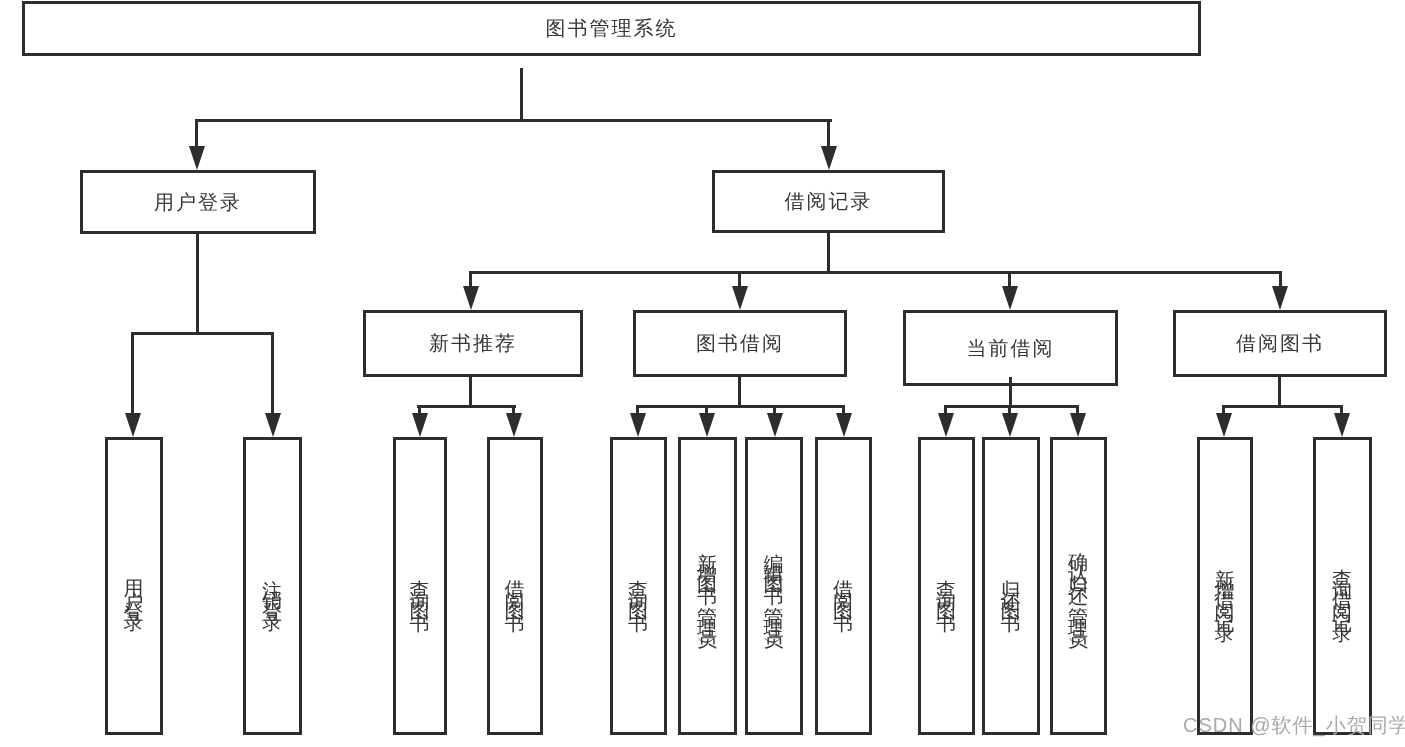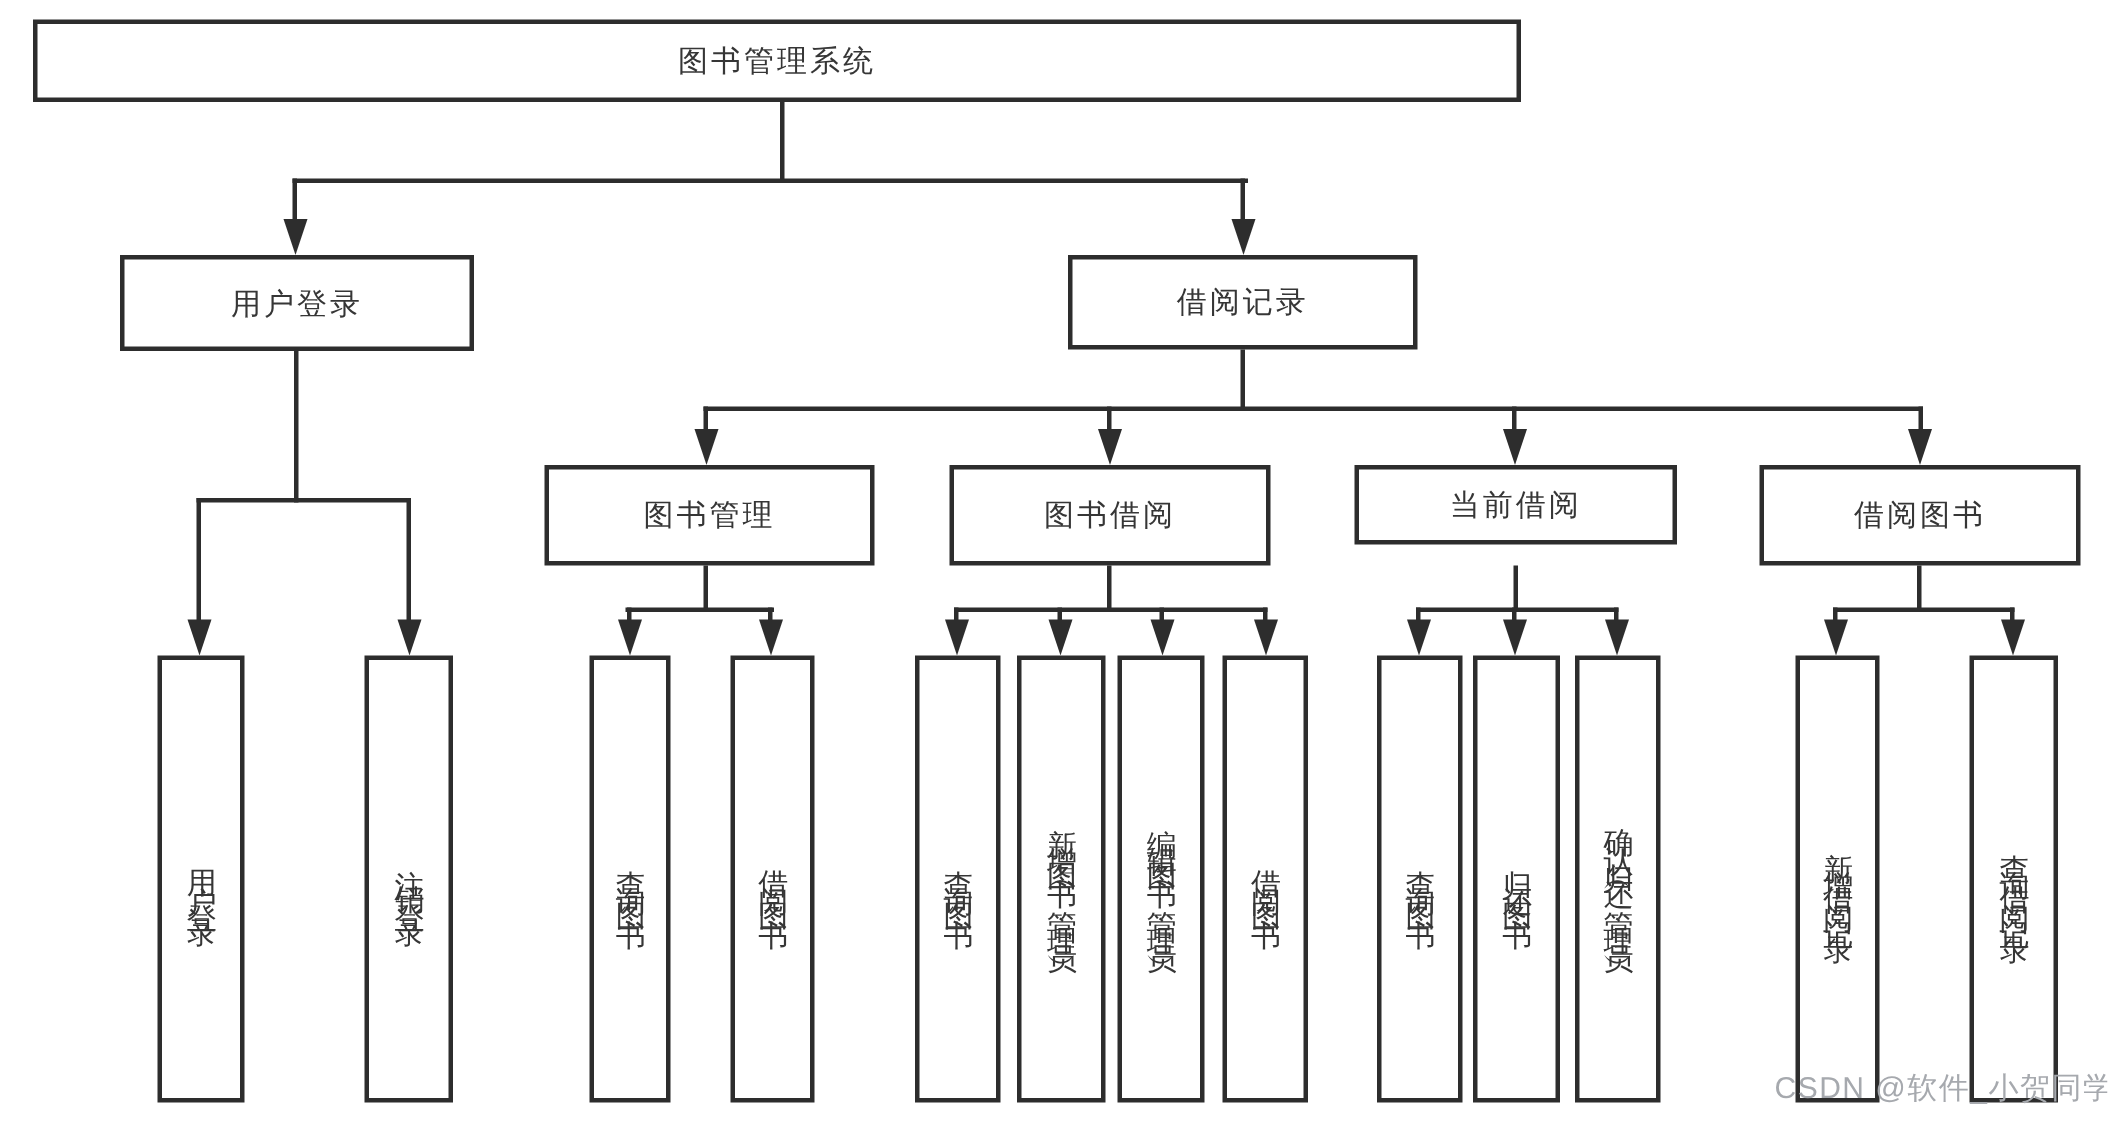--- a/index.html
+++ b/index.html
@@ -64,7 +64,7 @@
 
 <div class="stage">
 
-  <div class="box hbox" style="left:22px;top:13px;width:992px;height:55px">
+  <div class="box hbox" style="left:22px;top:1px;width:1179px;height:55px">
     <span>图书管理系统</span>
   </div>
 

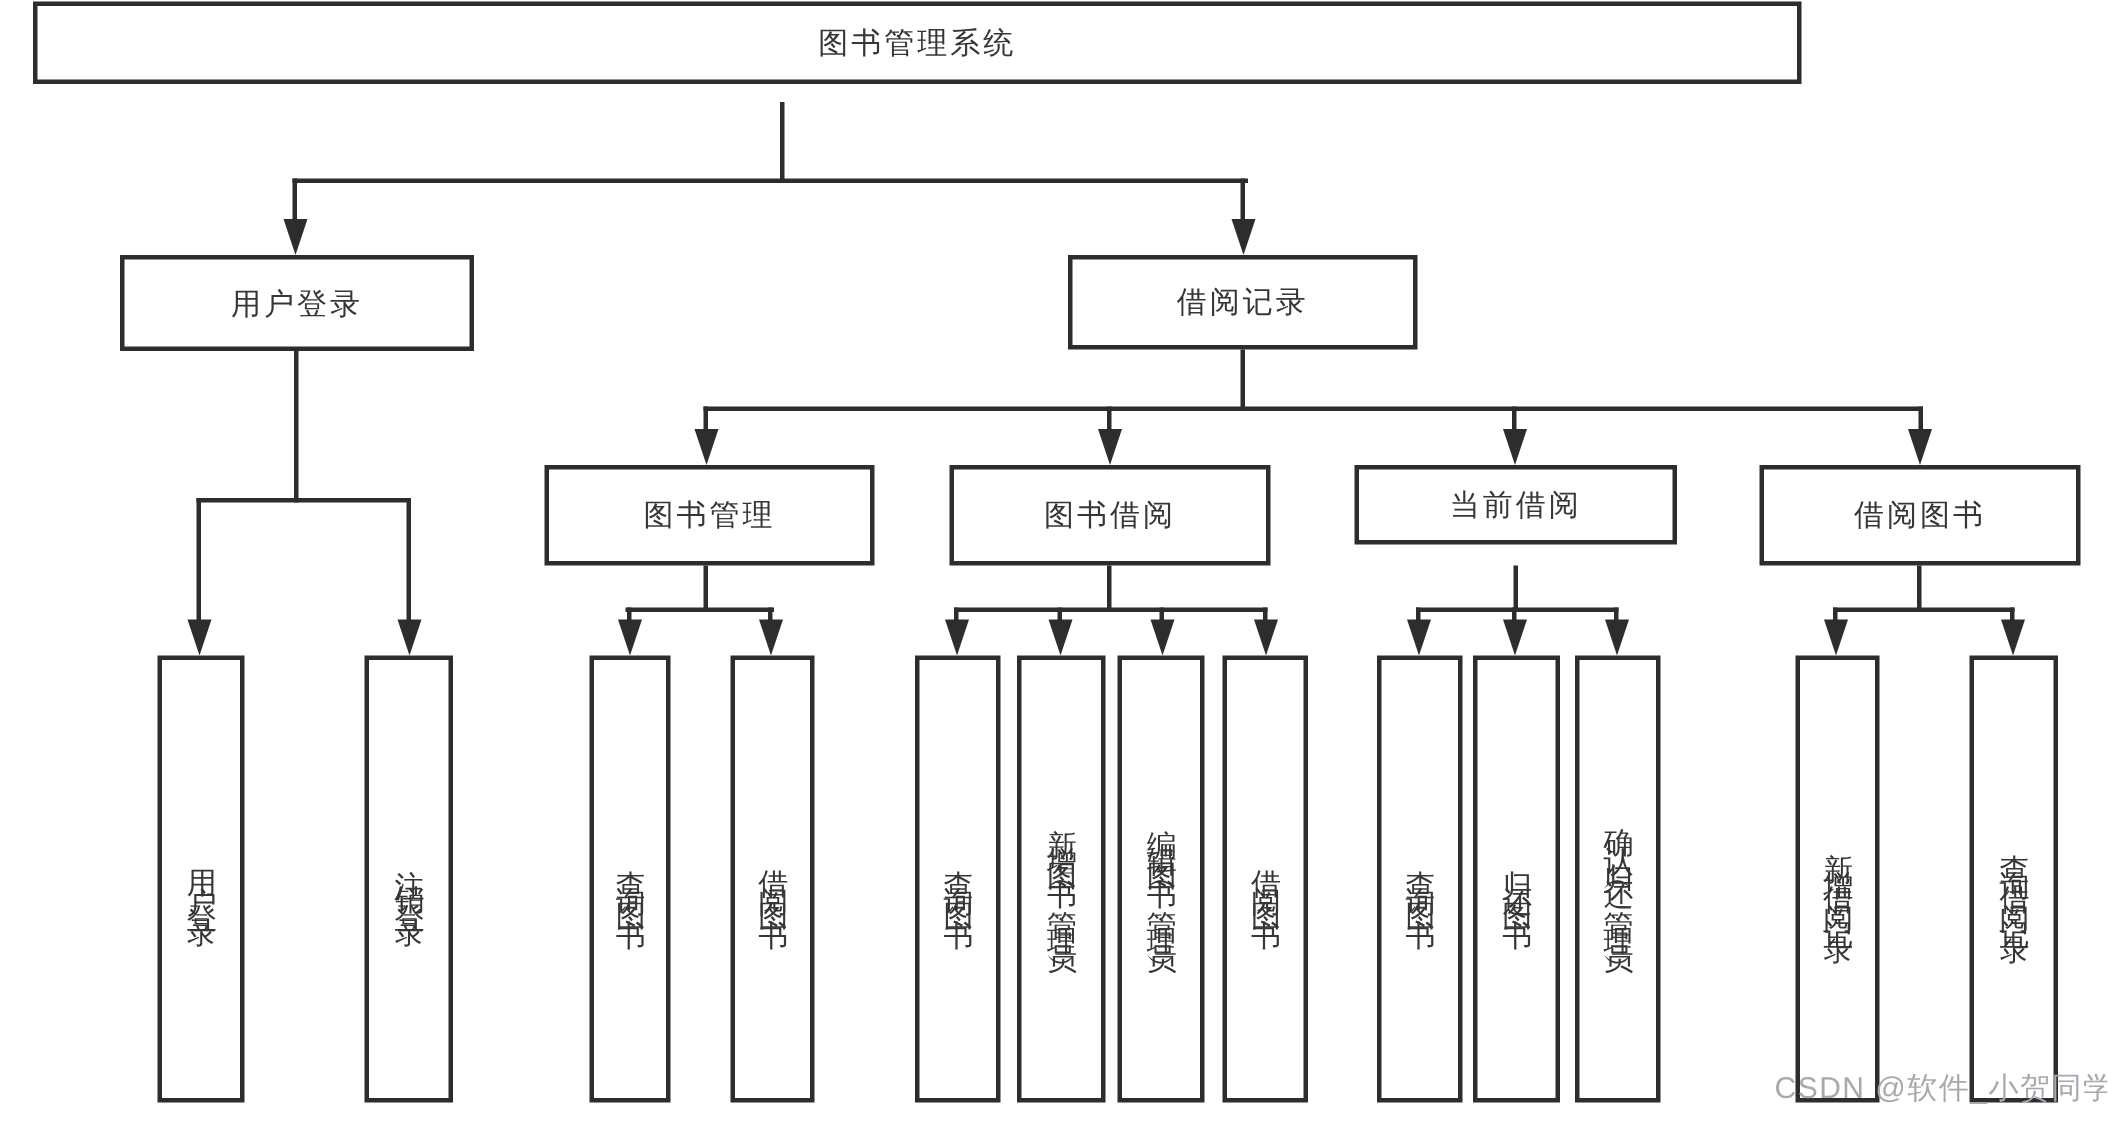--- a/index.html
+++ b/index.html
@@ -101,7 +101,7 @@
   <div class="arrowhead" style="left:1272px;top:286px"></div>
 
   <div class="box hbox" style="left:363px;top:310px;width:220px;height:67px">
-    <span>图书管理</span>
+    <span>新书推荐</span>
   </div>
   <div class="box hbox" style="left:633px;top:310px;width:214px;height:67px">
     <span>图书借阅</span>

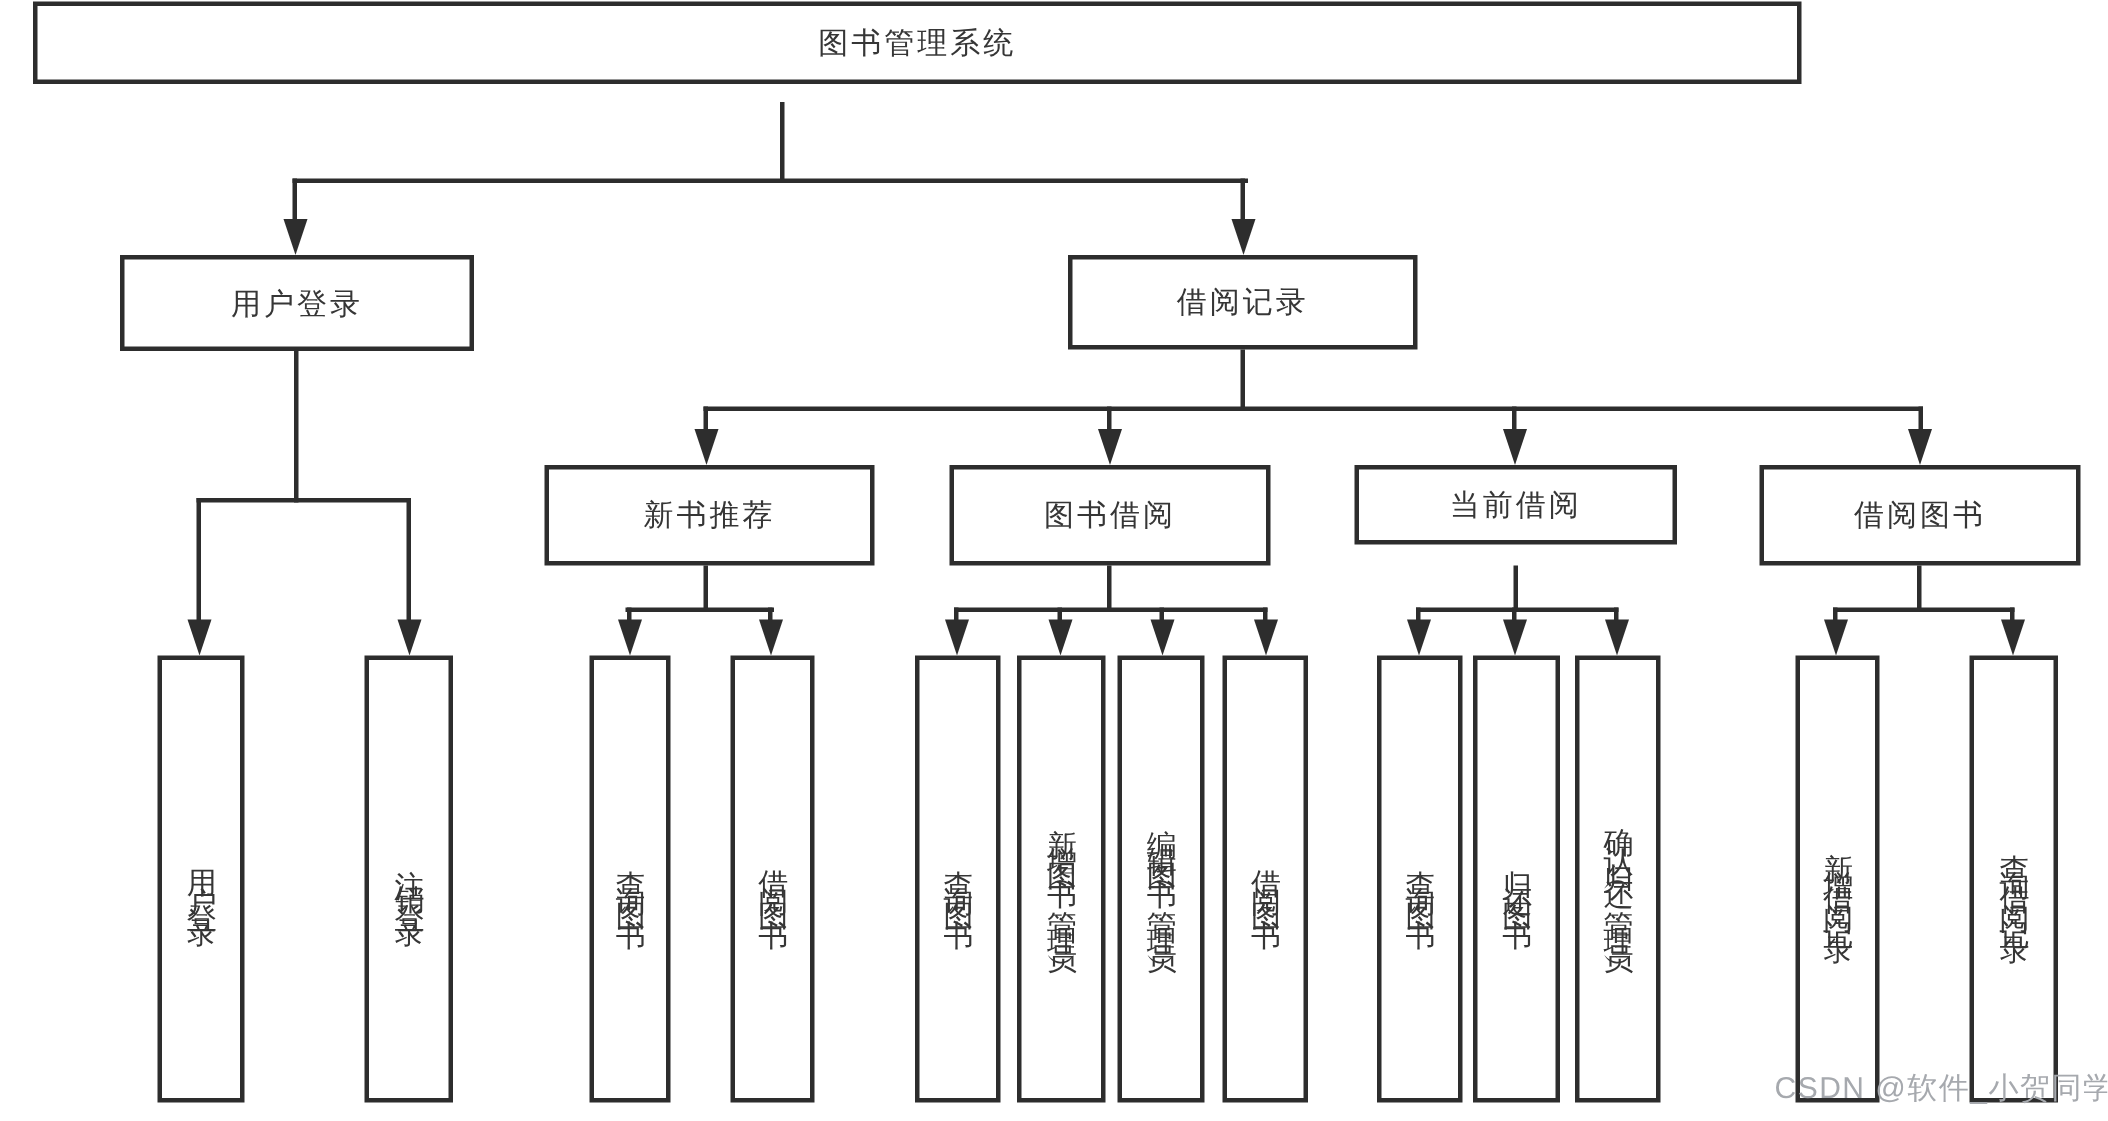--- a/index.html
+++ b/index.html
@@ -106,7 +106,7 @@
   <div class="box hbox" style="left:633px;top:310px;width:214px;height:67px">
     <span>图书借阅</span>
   </div>
-  <div class="box hbox" style="left:903px;top:310px;width:215px;height:53px">
+  <div class="box hbox" style="left:903px;top:310px;width:215px;height:76px">
     <span>当前借阅</span>
   </div>
   <div class="box hbox" style="left:1173px;top:310px;width:214px;height:67px">

